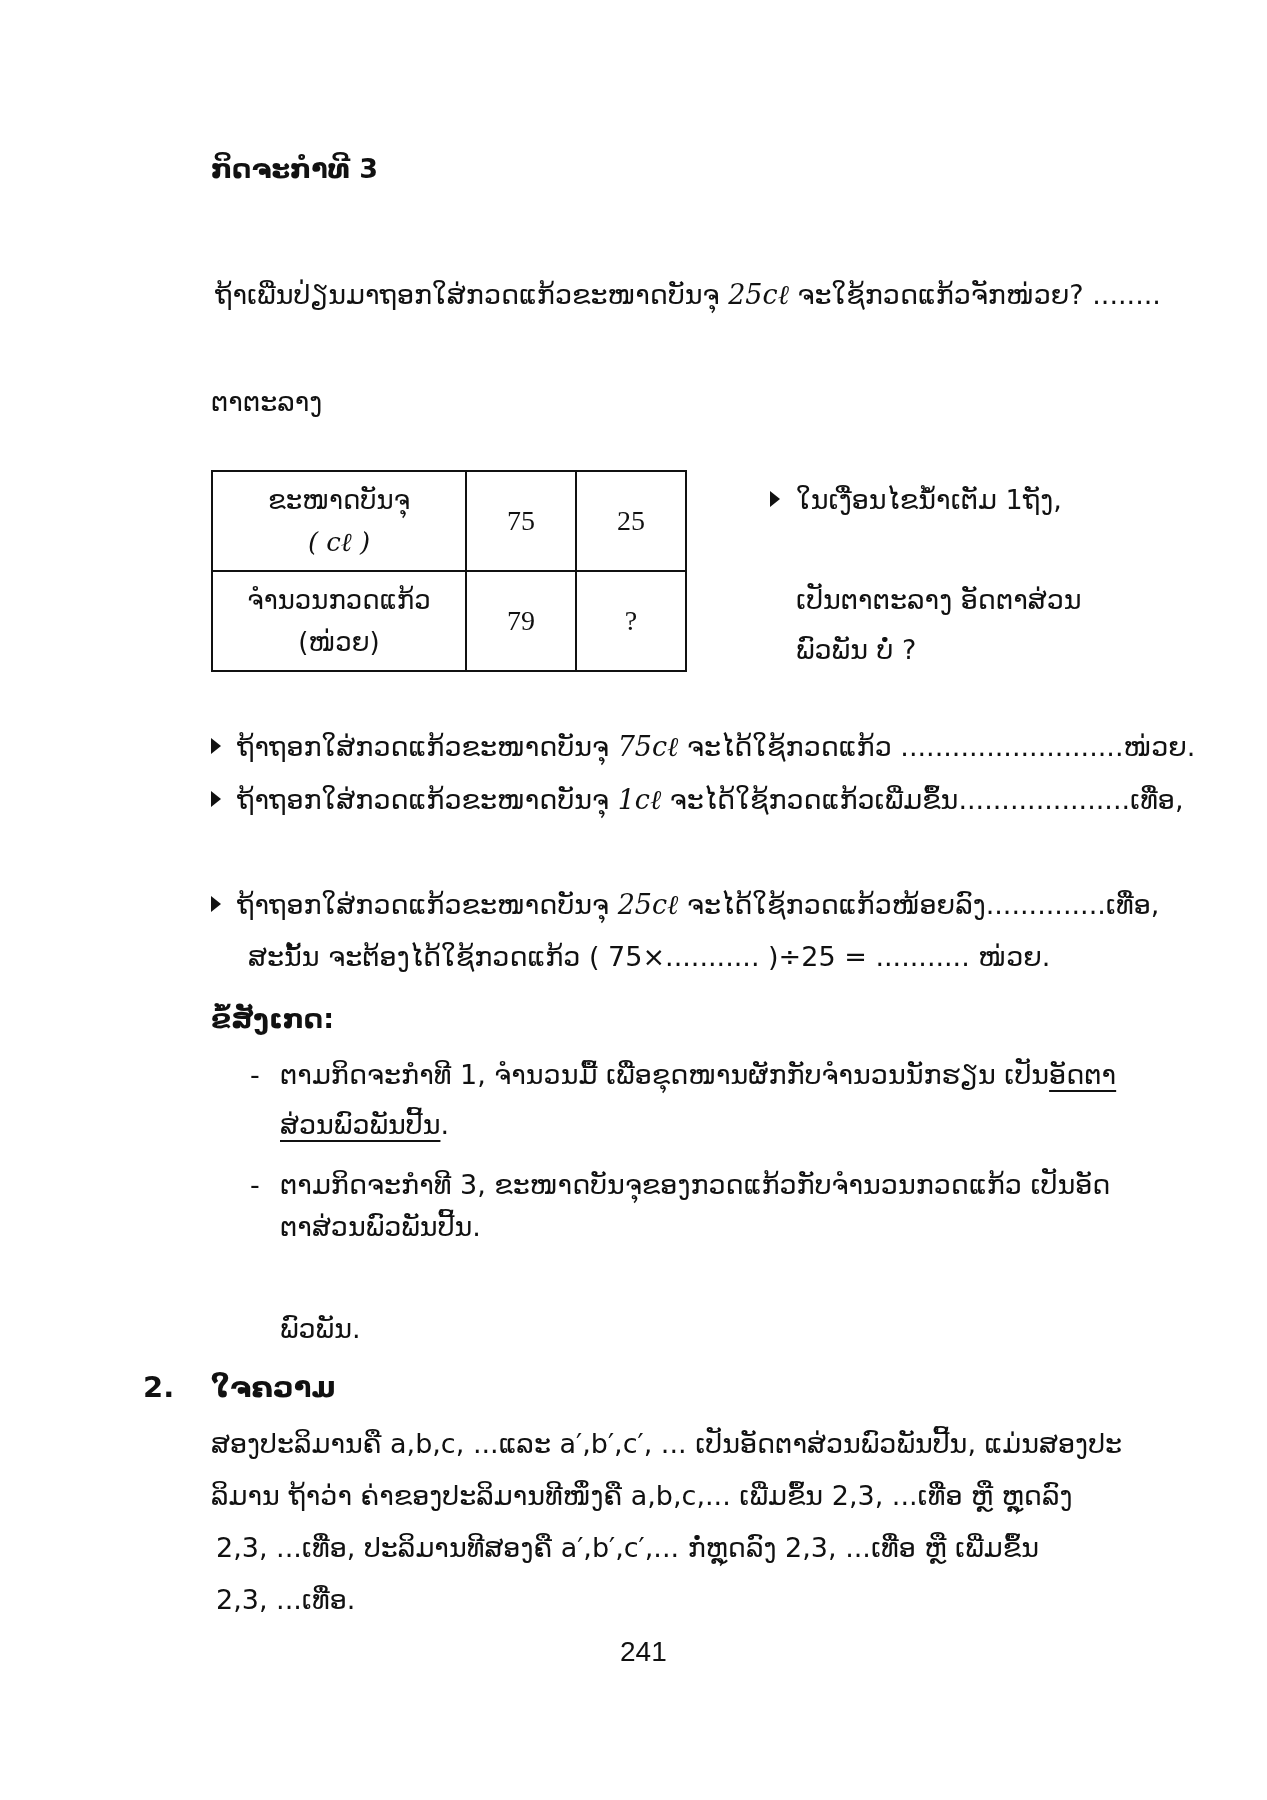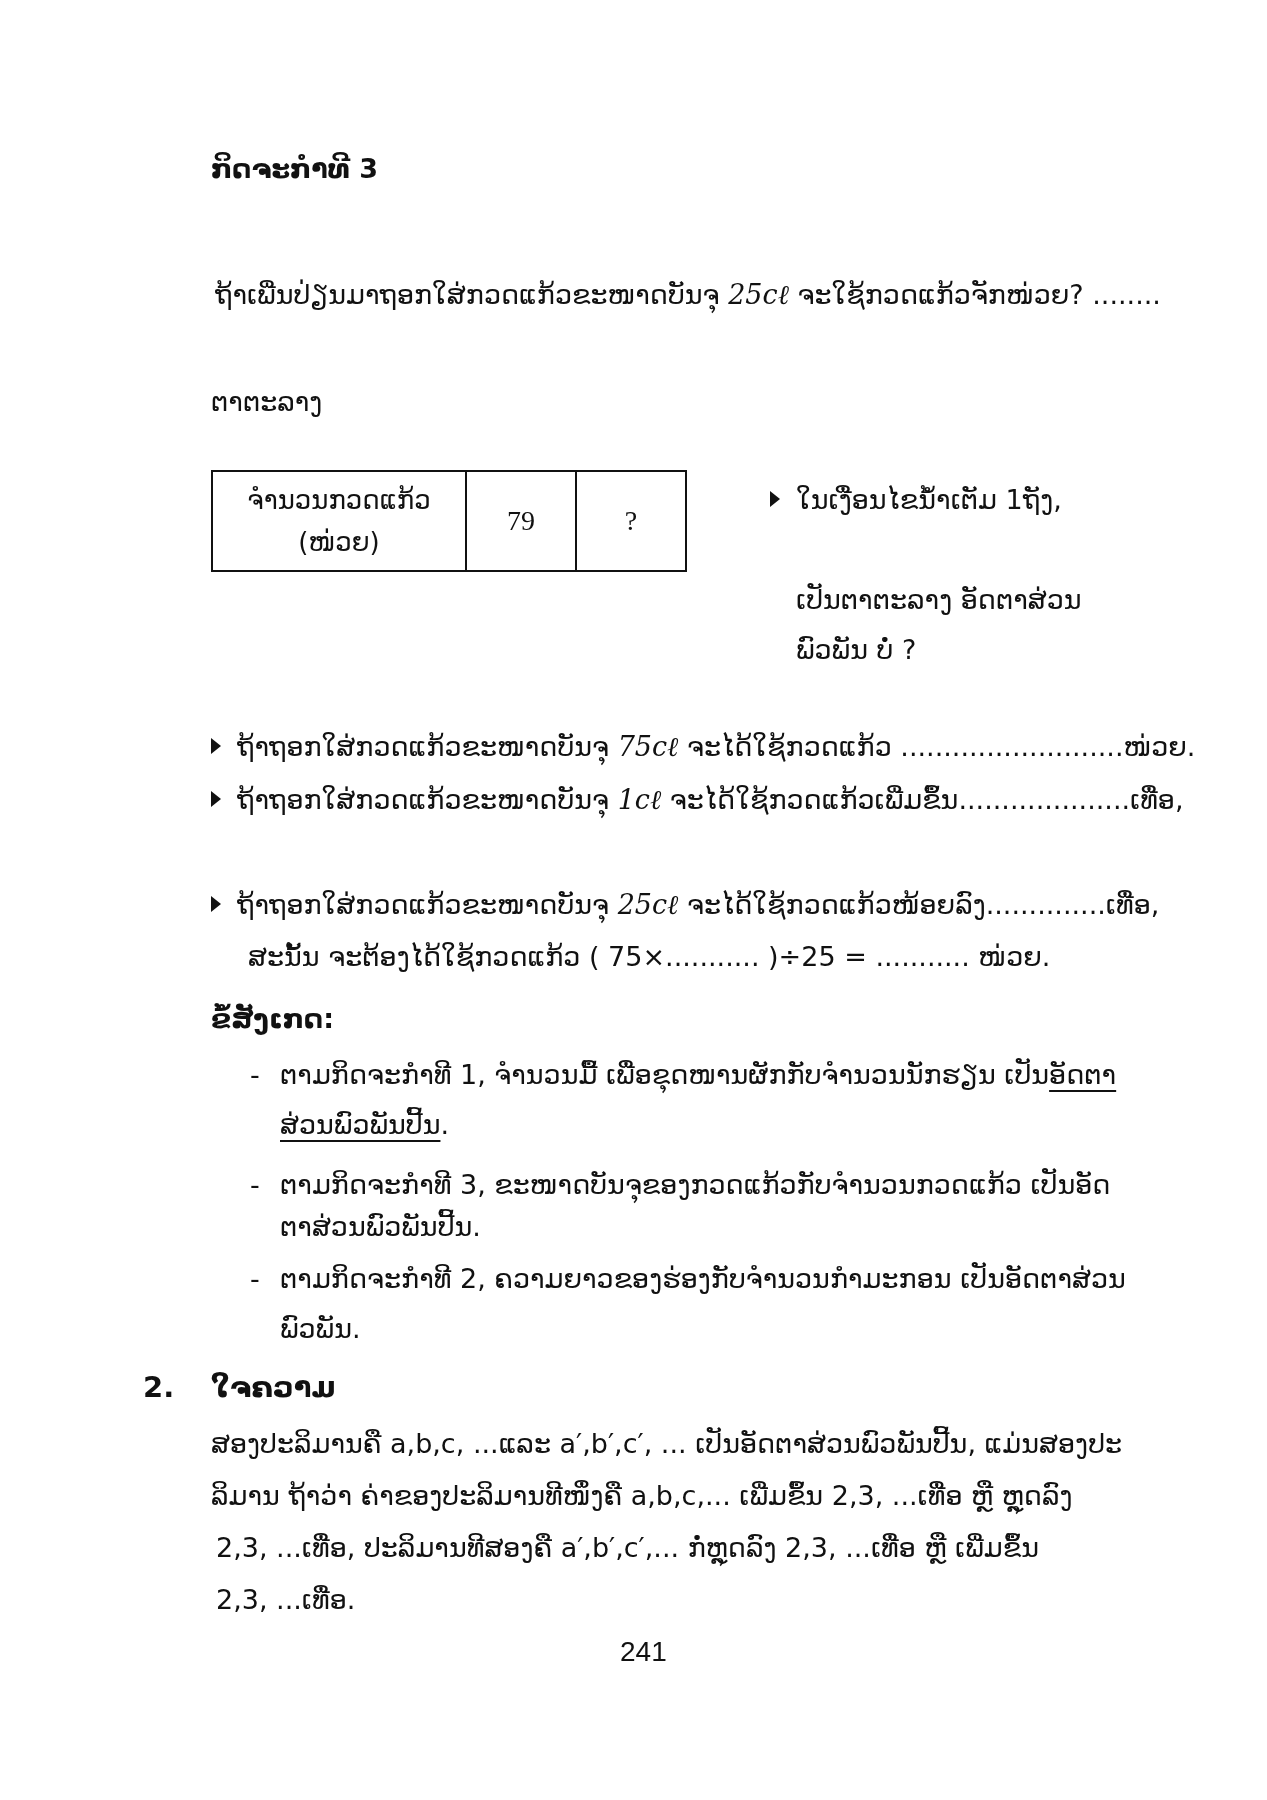--- a/index.html
+++ b/index.html
@@ -46,6 +46,14 @@
 
   <table class="ratio">
     <tbody>
+        <tr>
+      <td class="label">
+        <div>ຂະໜາດບັນຈຸ</div>
+        <div class="math">( cℓ )</div>
+      </td>
+      <td class="val">75</td>
+      <td class="val">25</td>
+    </tr>
     <tr>
       <td class="label">
         <div>ຈຳນວນກວດແກ້ວ</div>

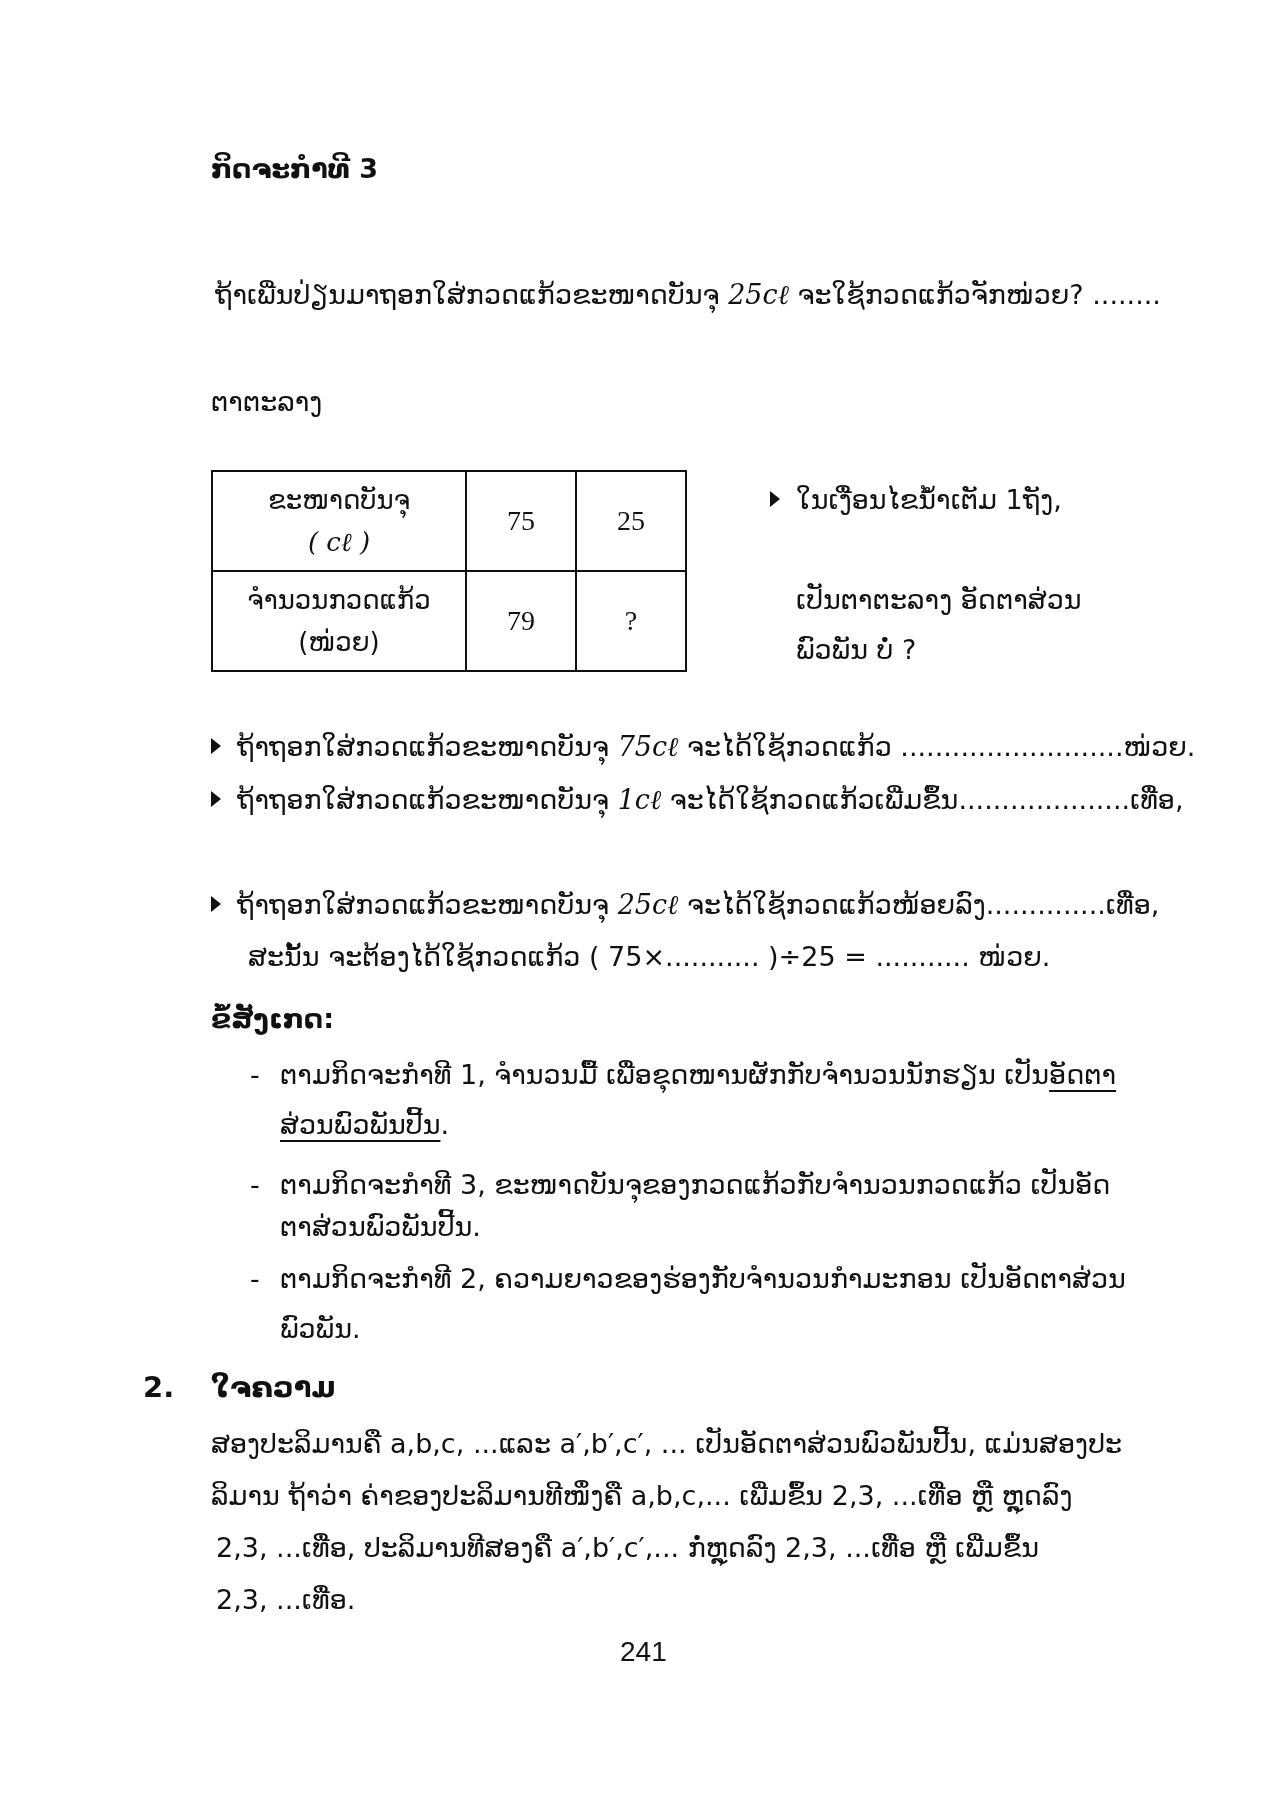--- a/index.html
+++ b/index.html
@@ -104,9 +104,6 @@
   </div>
   <div class="abs body" style="left:280px; top:1205px;">ຕາສ່ວນພົວພັນປີ້ນ.</div>
 
-  <div class="abs body" style="left:250px; top:1257px;">
-    <span class="dash">-</span><span>ຕາມກິດຈະກຳທີ 2, ຄວາມຍາວຂອງຮ່ອງກັບຈຳນວນກຳມະກອນ ເປັນອັດຕາສ່ວນ</span>
-  </div>
   <div class="abs body" style="left:280px; top:1307px;">ພົວພັນ.</div>
 
   <div class="abs heading" style="left:143px; top:1370px; font-size:29px;">2.</div>

